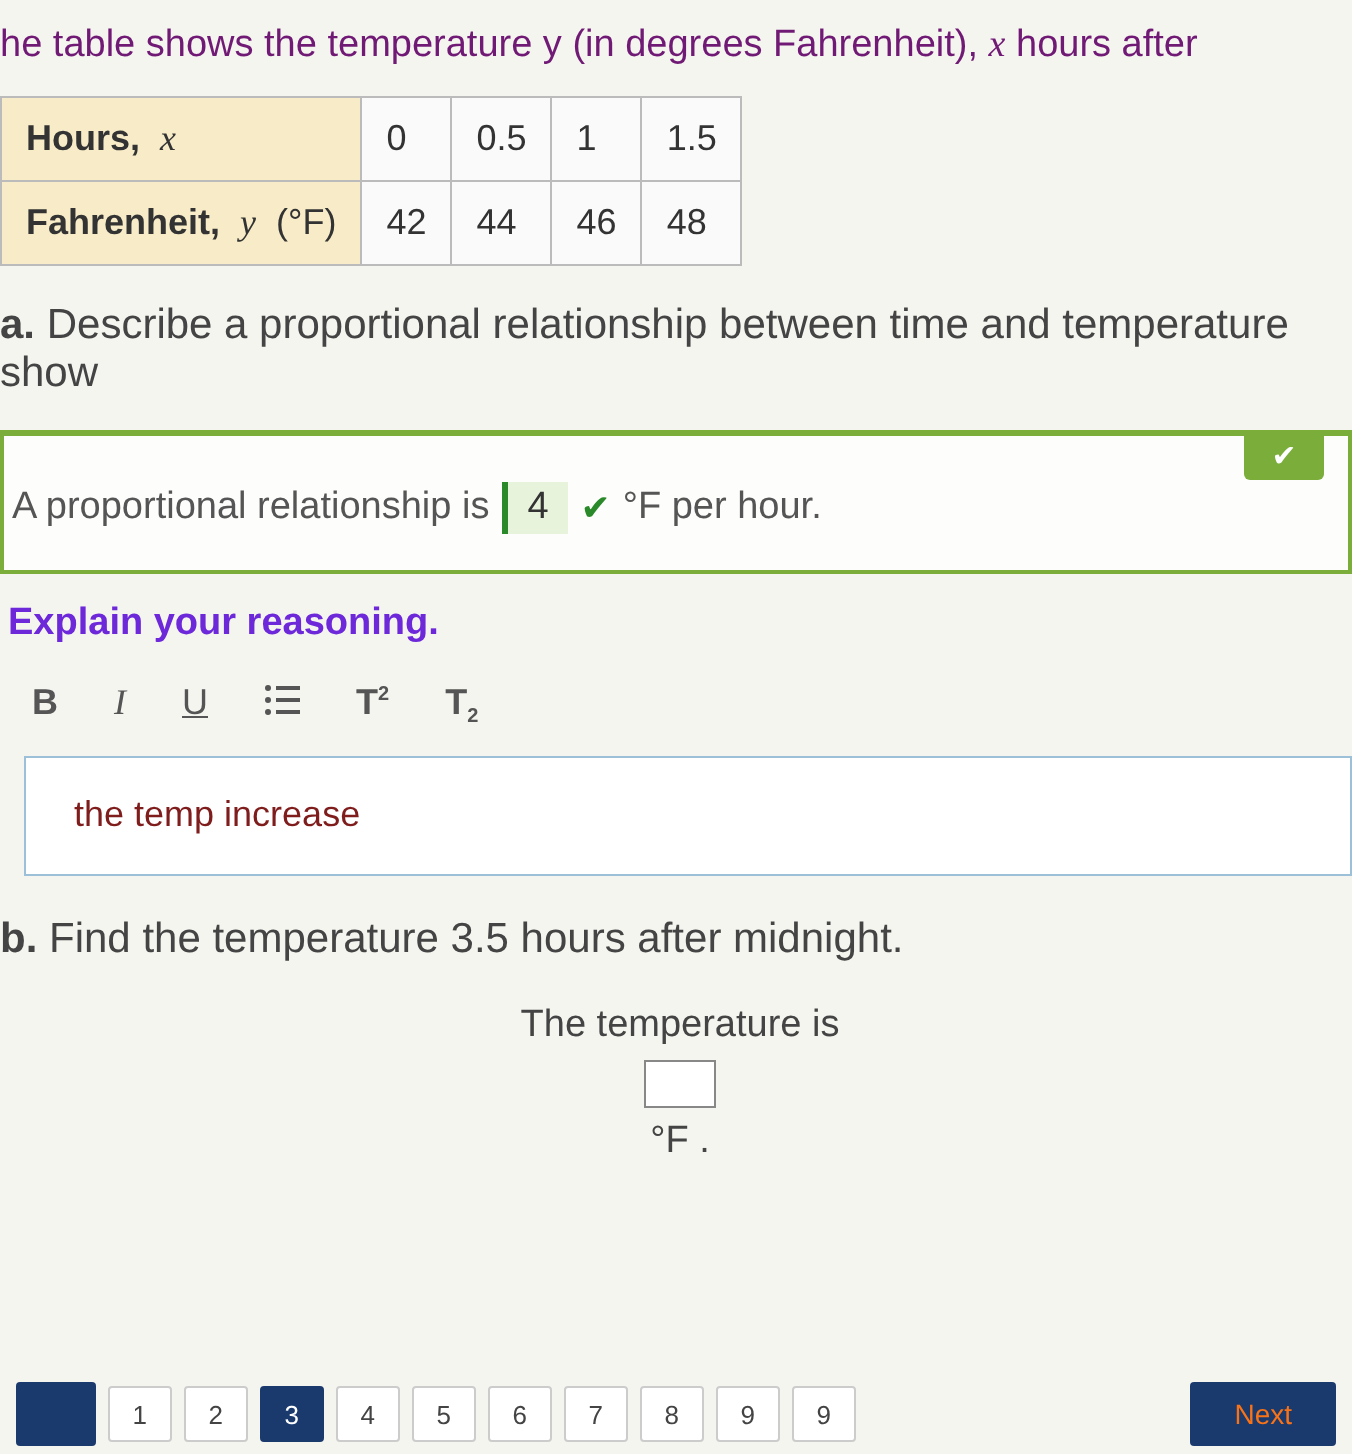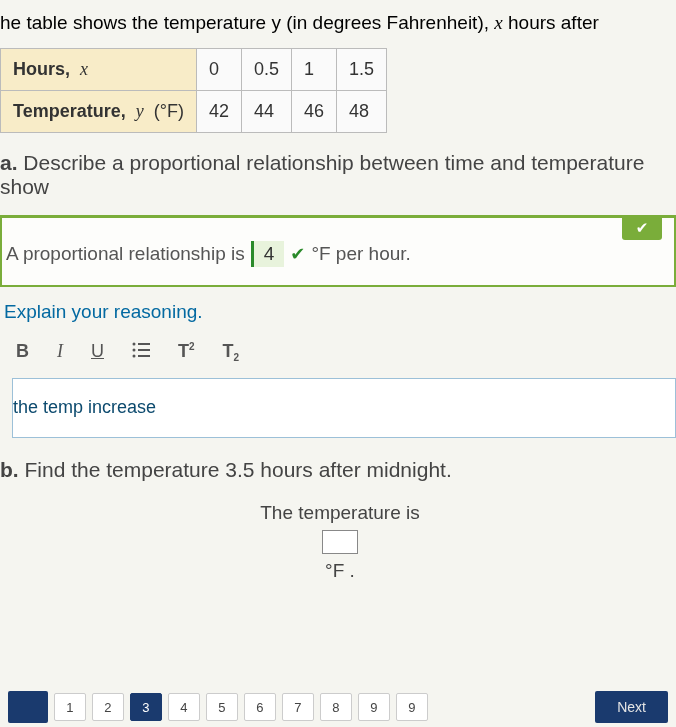--- a/index.html
+++ b/index.html
@@ -14,7 +14,7 @@
     .content { padding: 8px 0 0 0; }
     .intro-text {
       font-size: 19px;
-      color: #000000;
+      color: #701a75;
       padding: 4px 0 14px 0;
     }
     .var-italic { font-style: italic; font-family: 'Times New Roman', serif; }

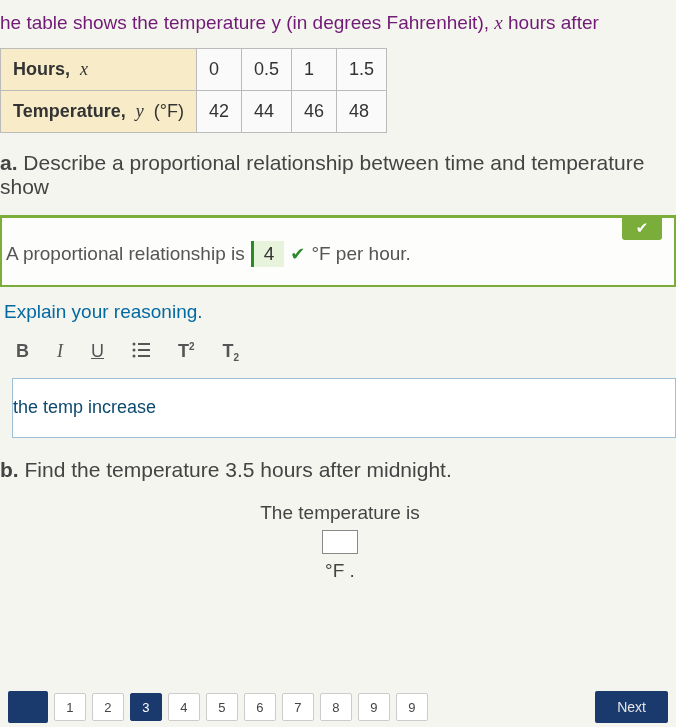--- a/index.html
+++ b/index.html
@@ -193,7 +193,7 @@
     </tr>
     <tr>
       <th>
-        <b>Temperature,</b>
+        <b>Fahrenheit,</b>
         &nbsp;<span class="var-italic">y</span>
         &nbsp;<span>(°F)</span>
       </th>

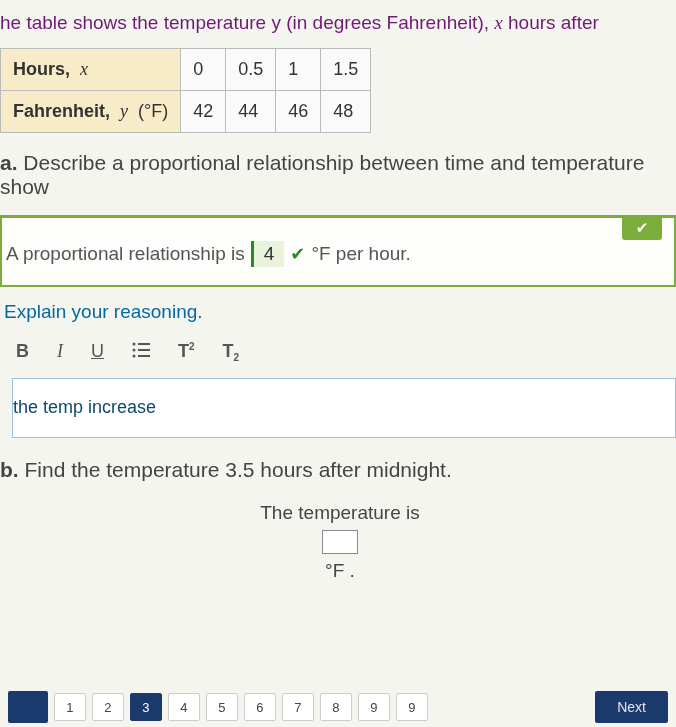--- a/index.html
+++ b/index.html
@@ -82,8 +82,9 @@
     
     .subprompt {
       font-size: 19px;
-      color: #0369a1;
+      color: #6d28d9;
       margin: 6px 0 10px 4px;
+      font-weight: bold;
     }
     
     .editor-toolbar {

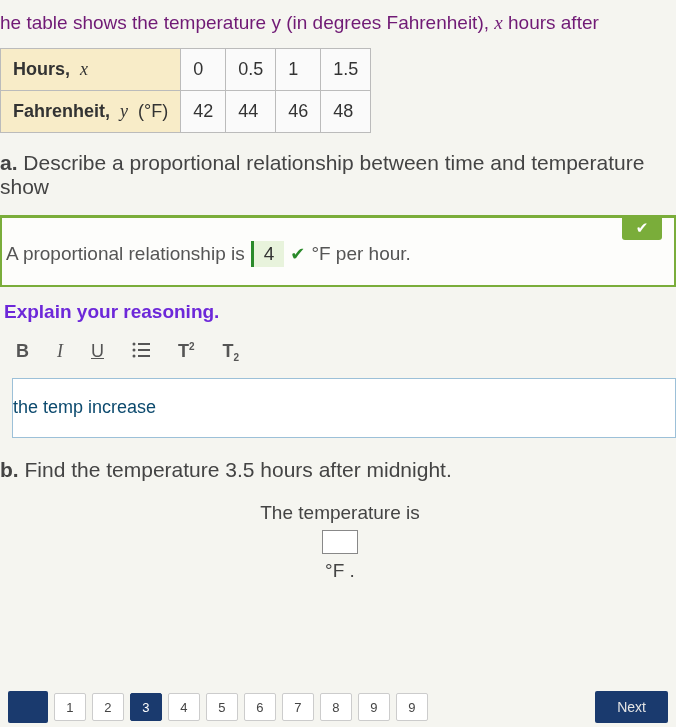--- a/index.html
+++ b/index.html
@@ -107,10 +107,10 @@
       border: 1px solid #9cc0d8;
       background: #fff;
       margin: 6px 0 20px 12px;
-      padding: 18px 0;
+      padding: 18px 24px;
       min-height: 60px;
       font-size: 18px;
-      color: #0c4a6e;
+      color: #7f1d1d;
     }
     
     .temp-answer {

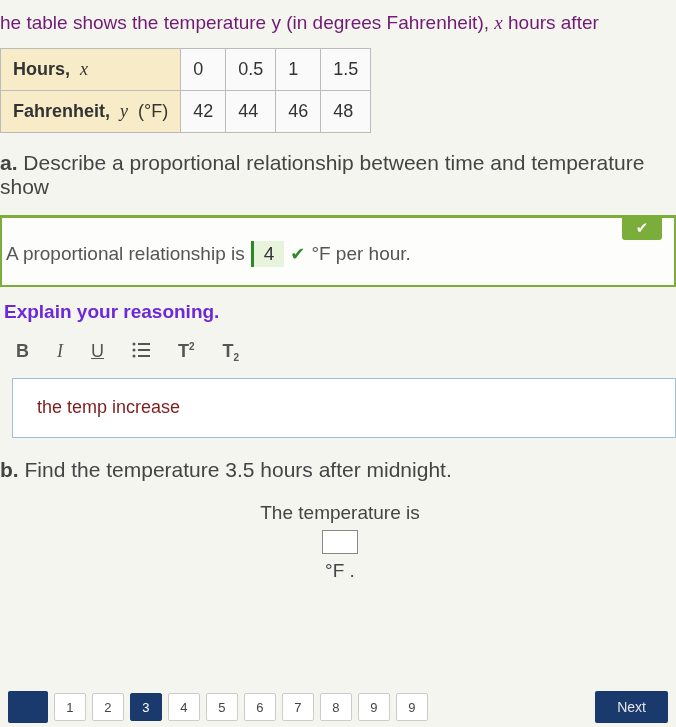--- a/index.html
+++ b/index.html
@@ -165,7 +165,7 @@
     }
     .nav-next {
       background: #1a3a6e;
-      color: #e5e5e5;
+      color: #f97316;
       padding: 8px 22px;
       font-size: 14px;
       border-radius: 2px;

